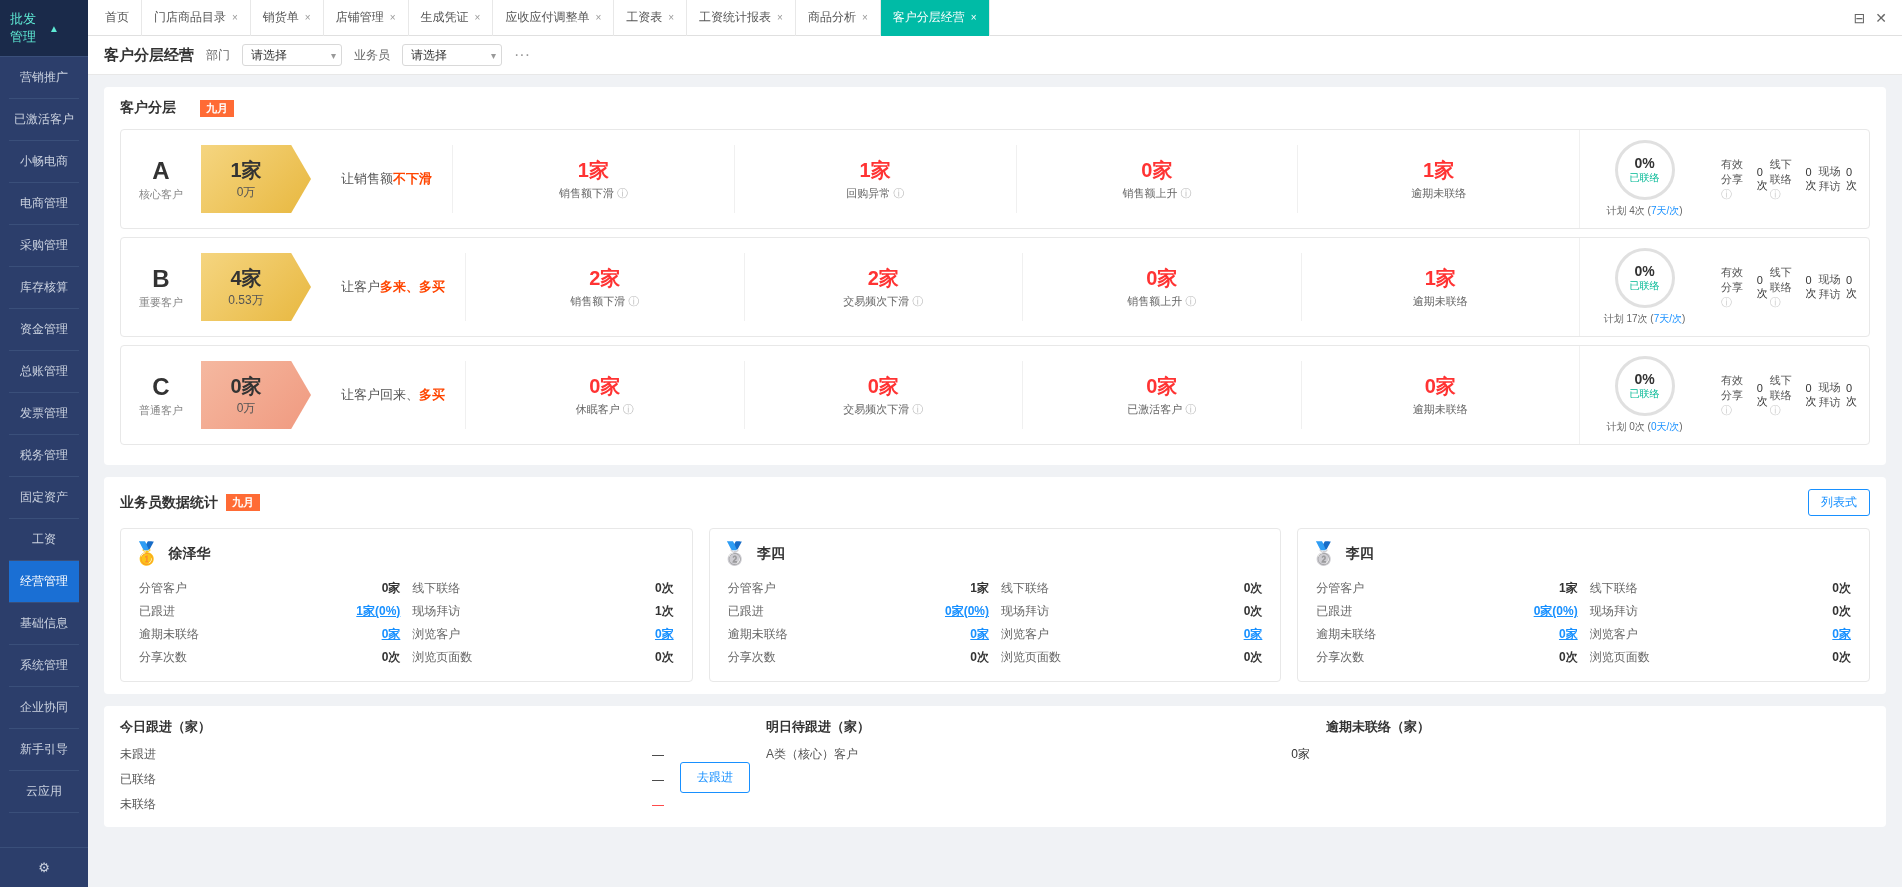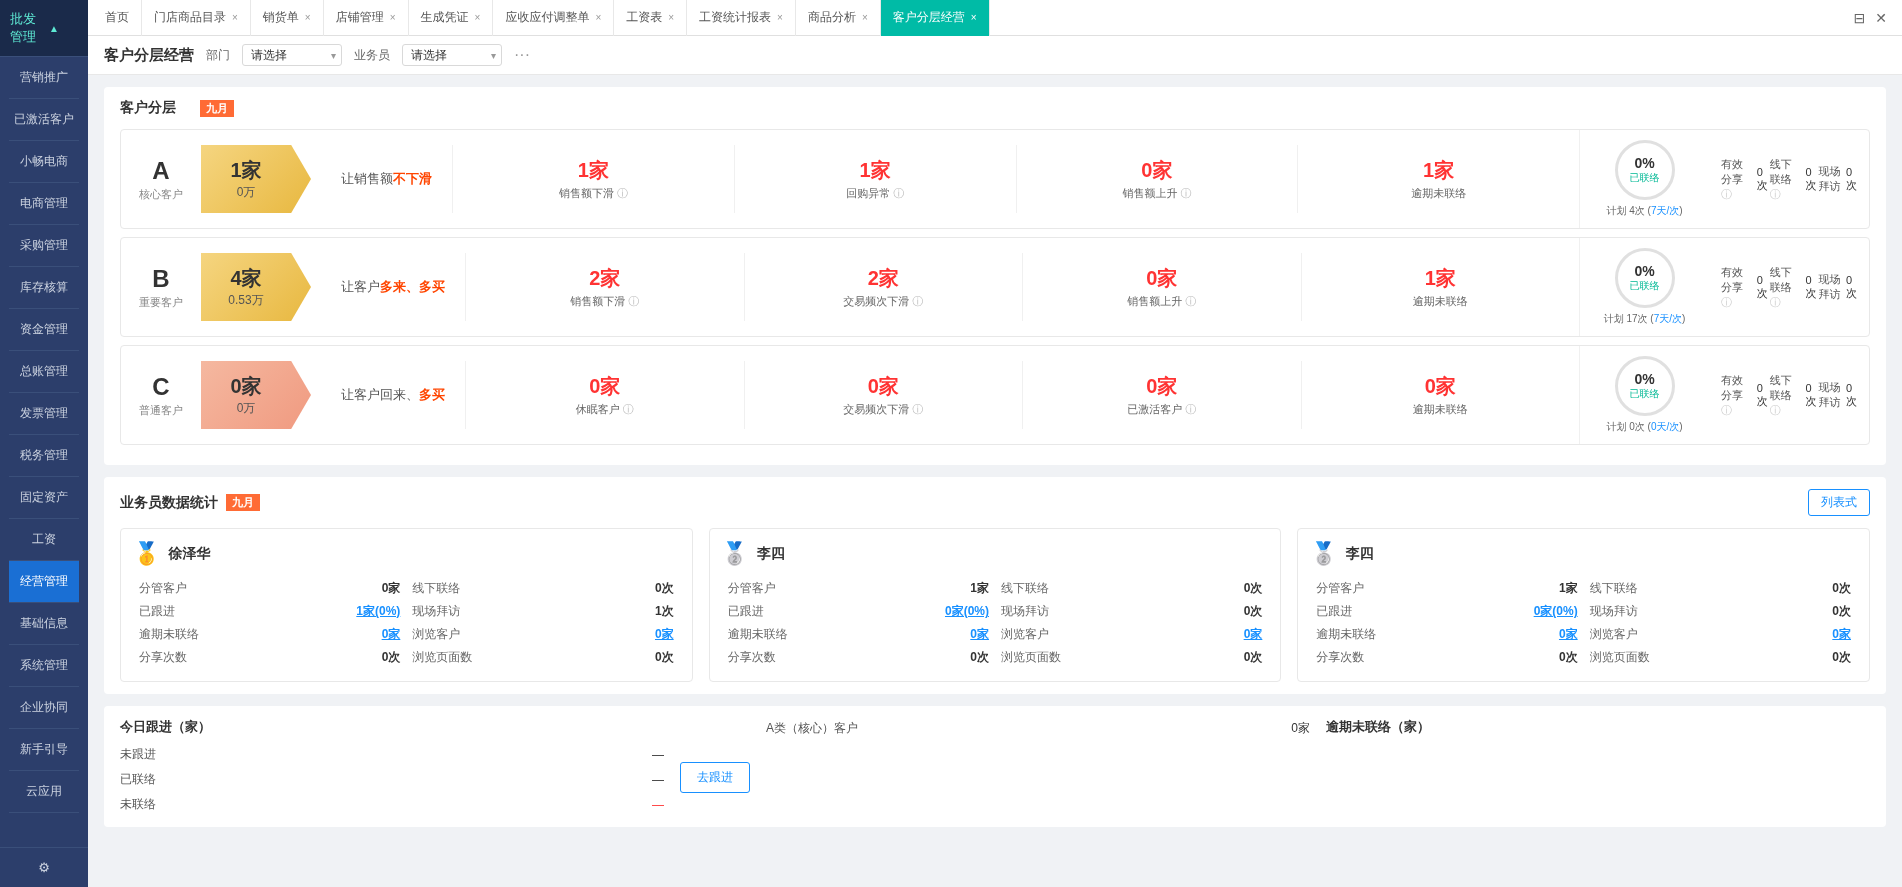--- a/index.html
+++ b/index.html
@@ -772,6 +772,7 @@
           <button class="follow-btn">去跟进</button>
         </div>
         <div>
+          <div class="follow-col-title">明日待跟进（家）</div>
           <div class="follow-rows" id="tomorrow-rows">
               <div class="follow-row">
                 <span>A类（核心）客户</span>

